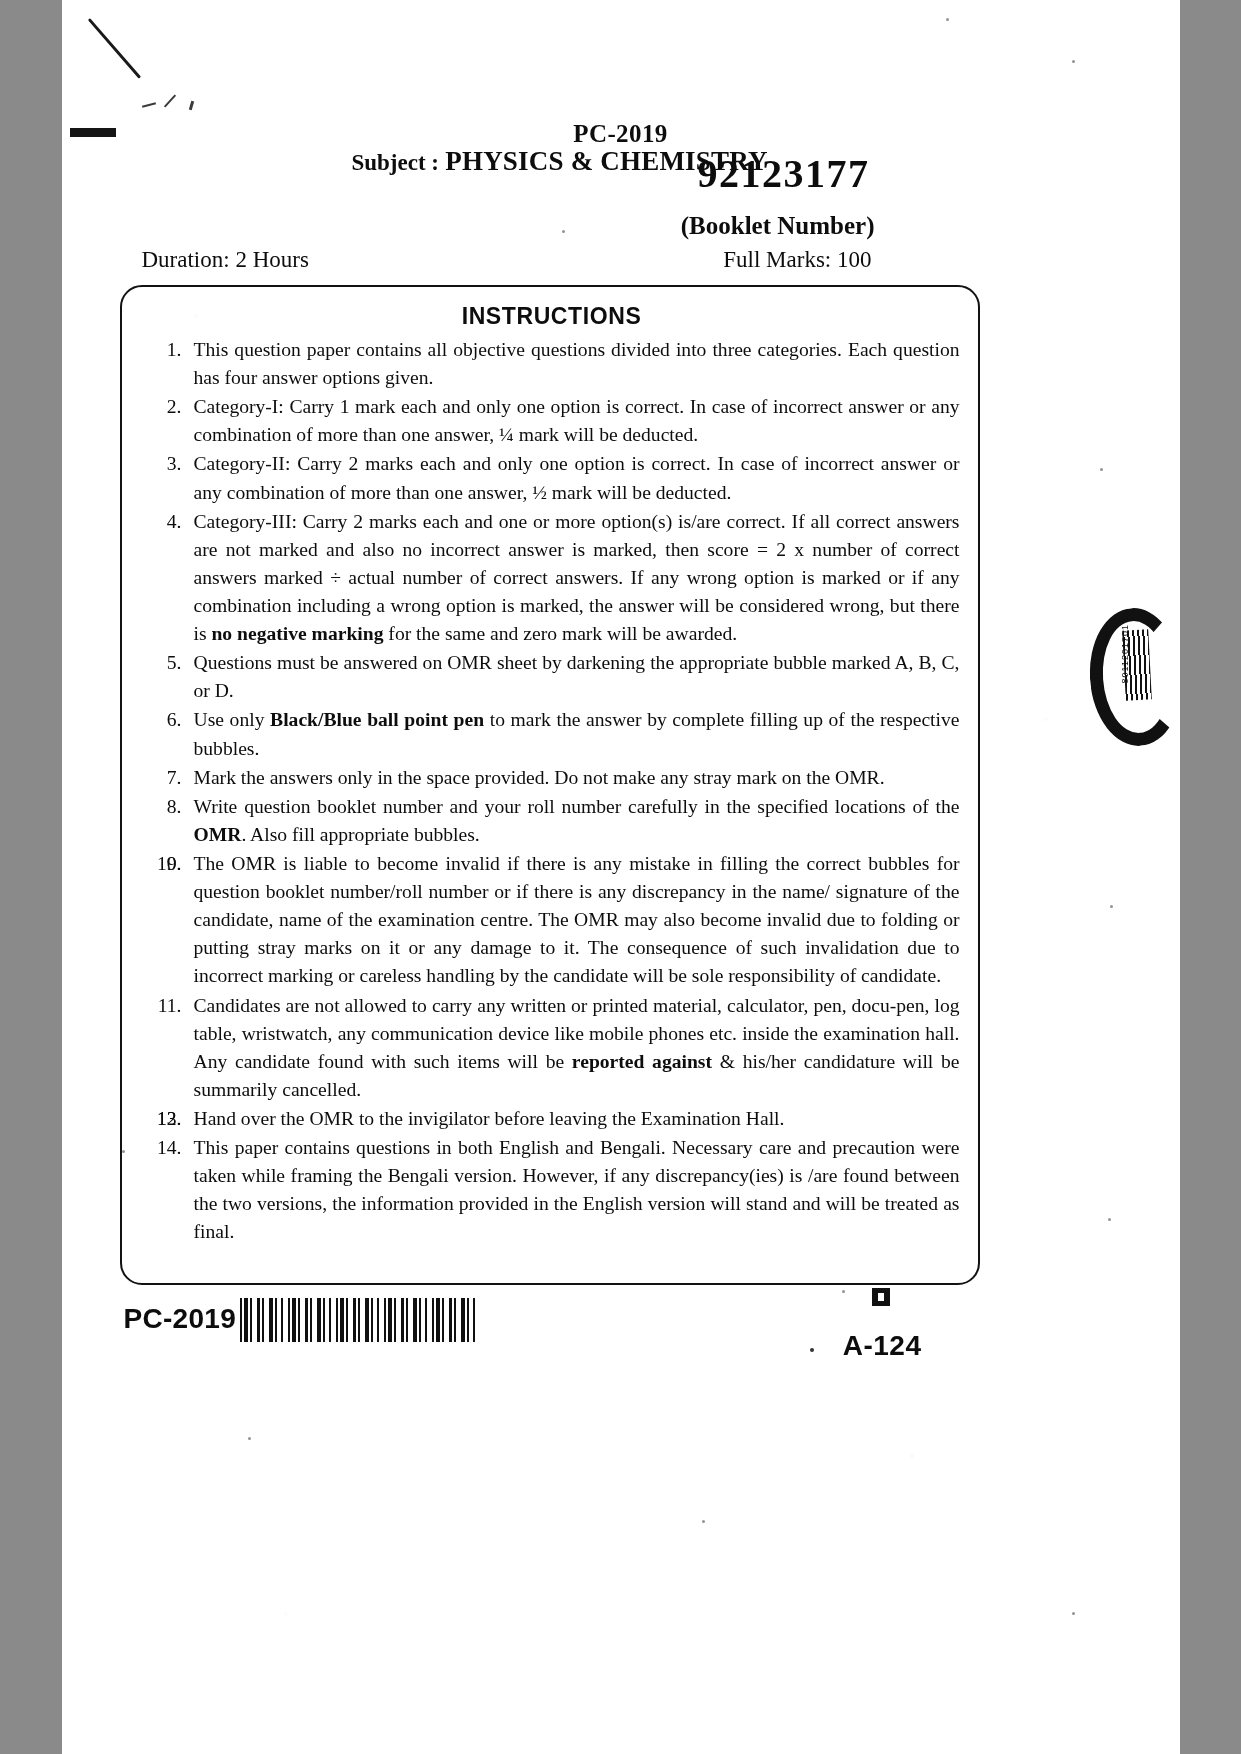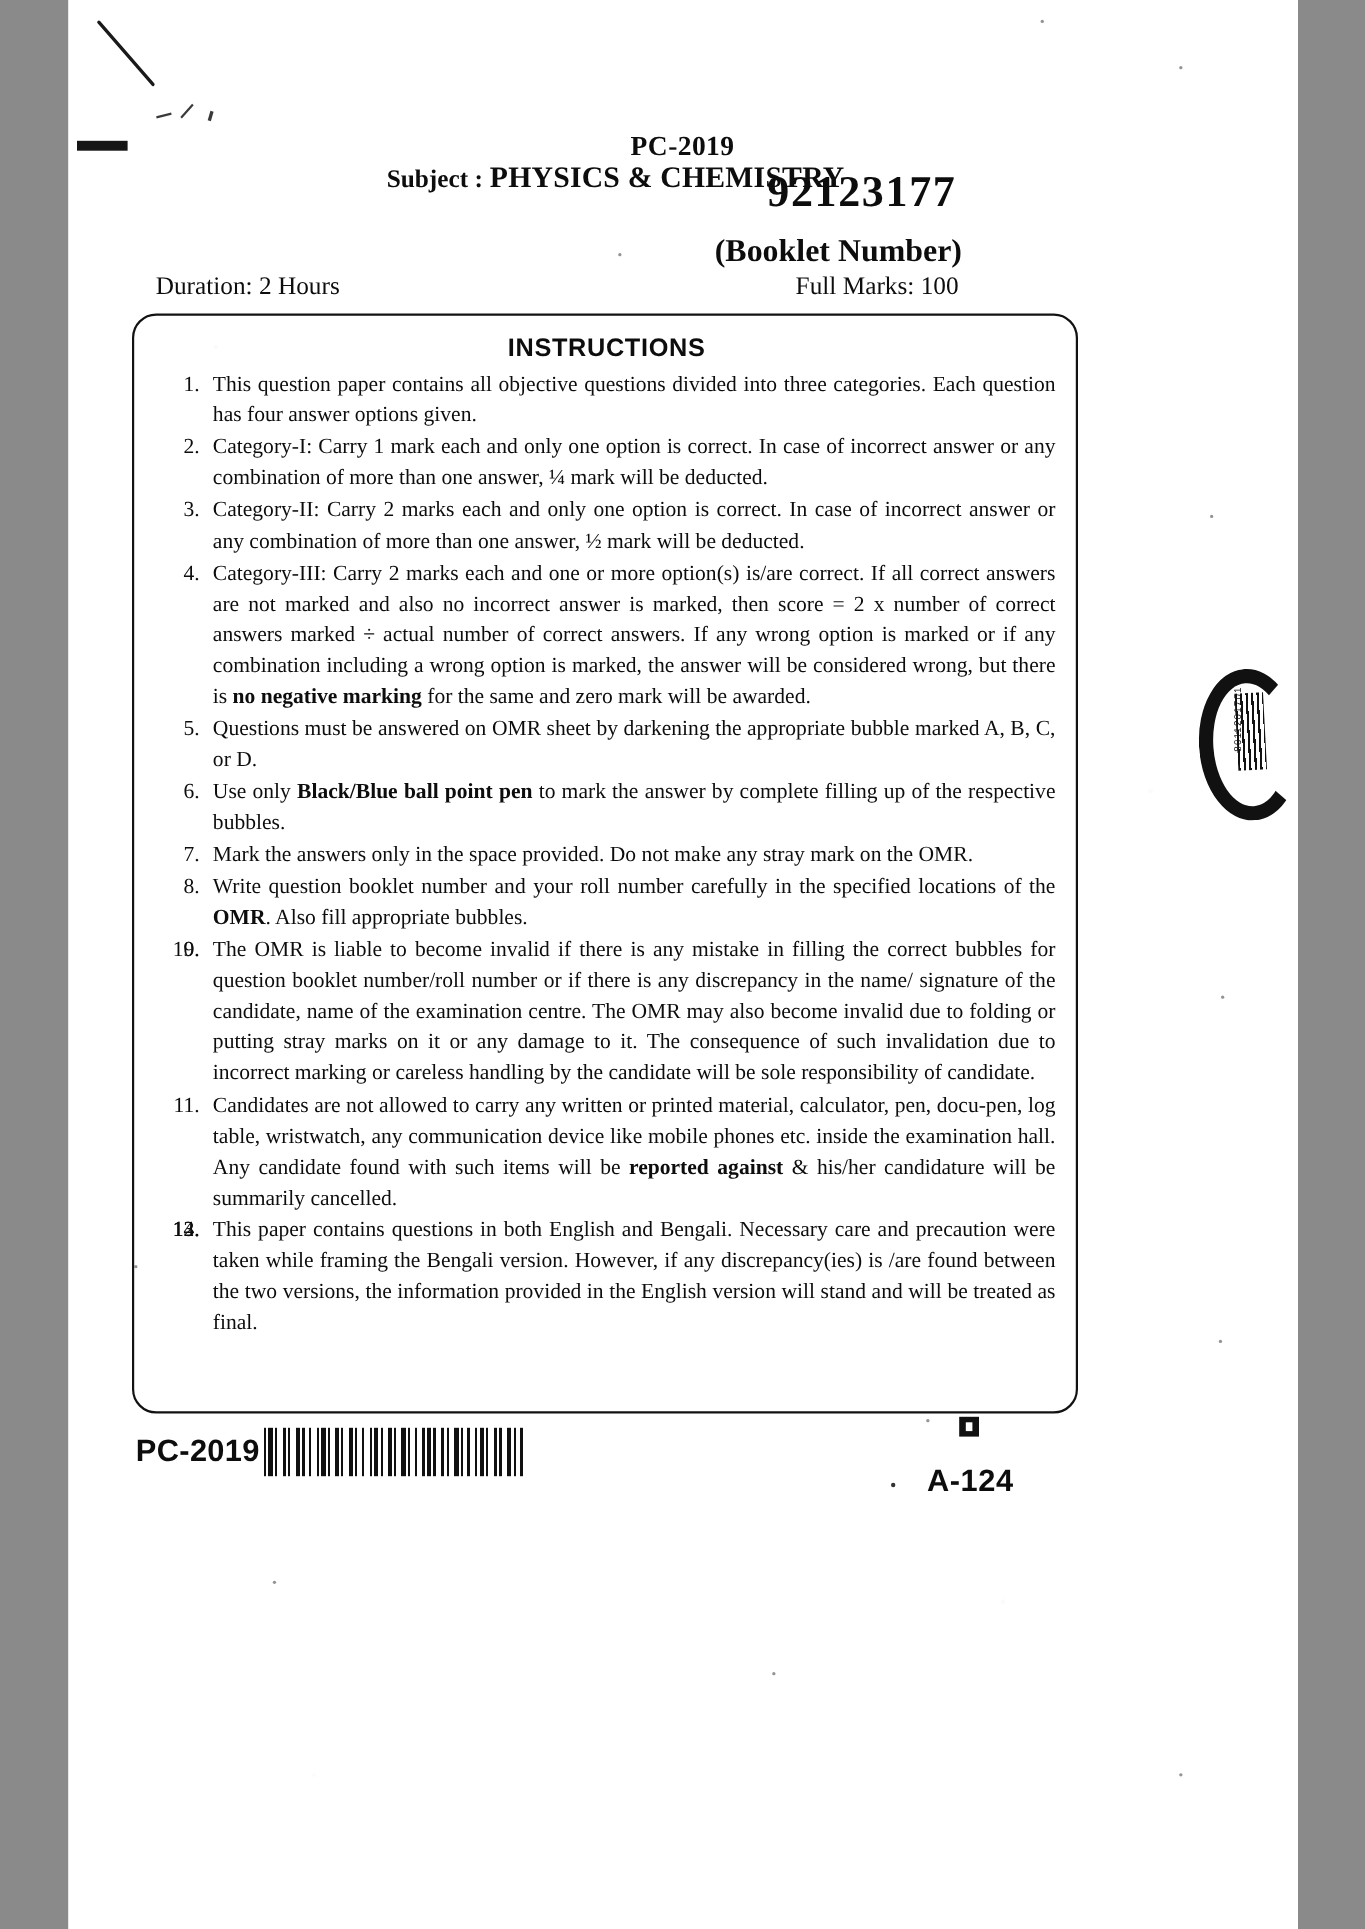--- a/index.html
+++ b/index.html
@@ -120,7 +120,7 @@
     position: absolute;
     right: 305px;
     top: 212px;
-    font-size: 29px;
+    font-size: 25px;
     font-weight: bold;
   }
   .duration {

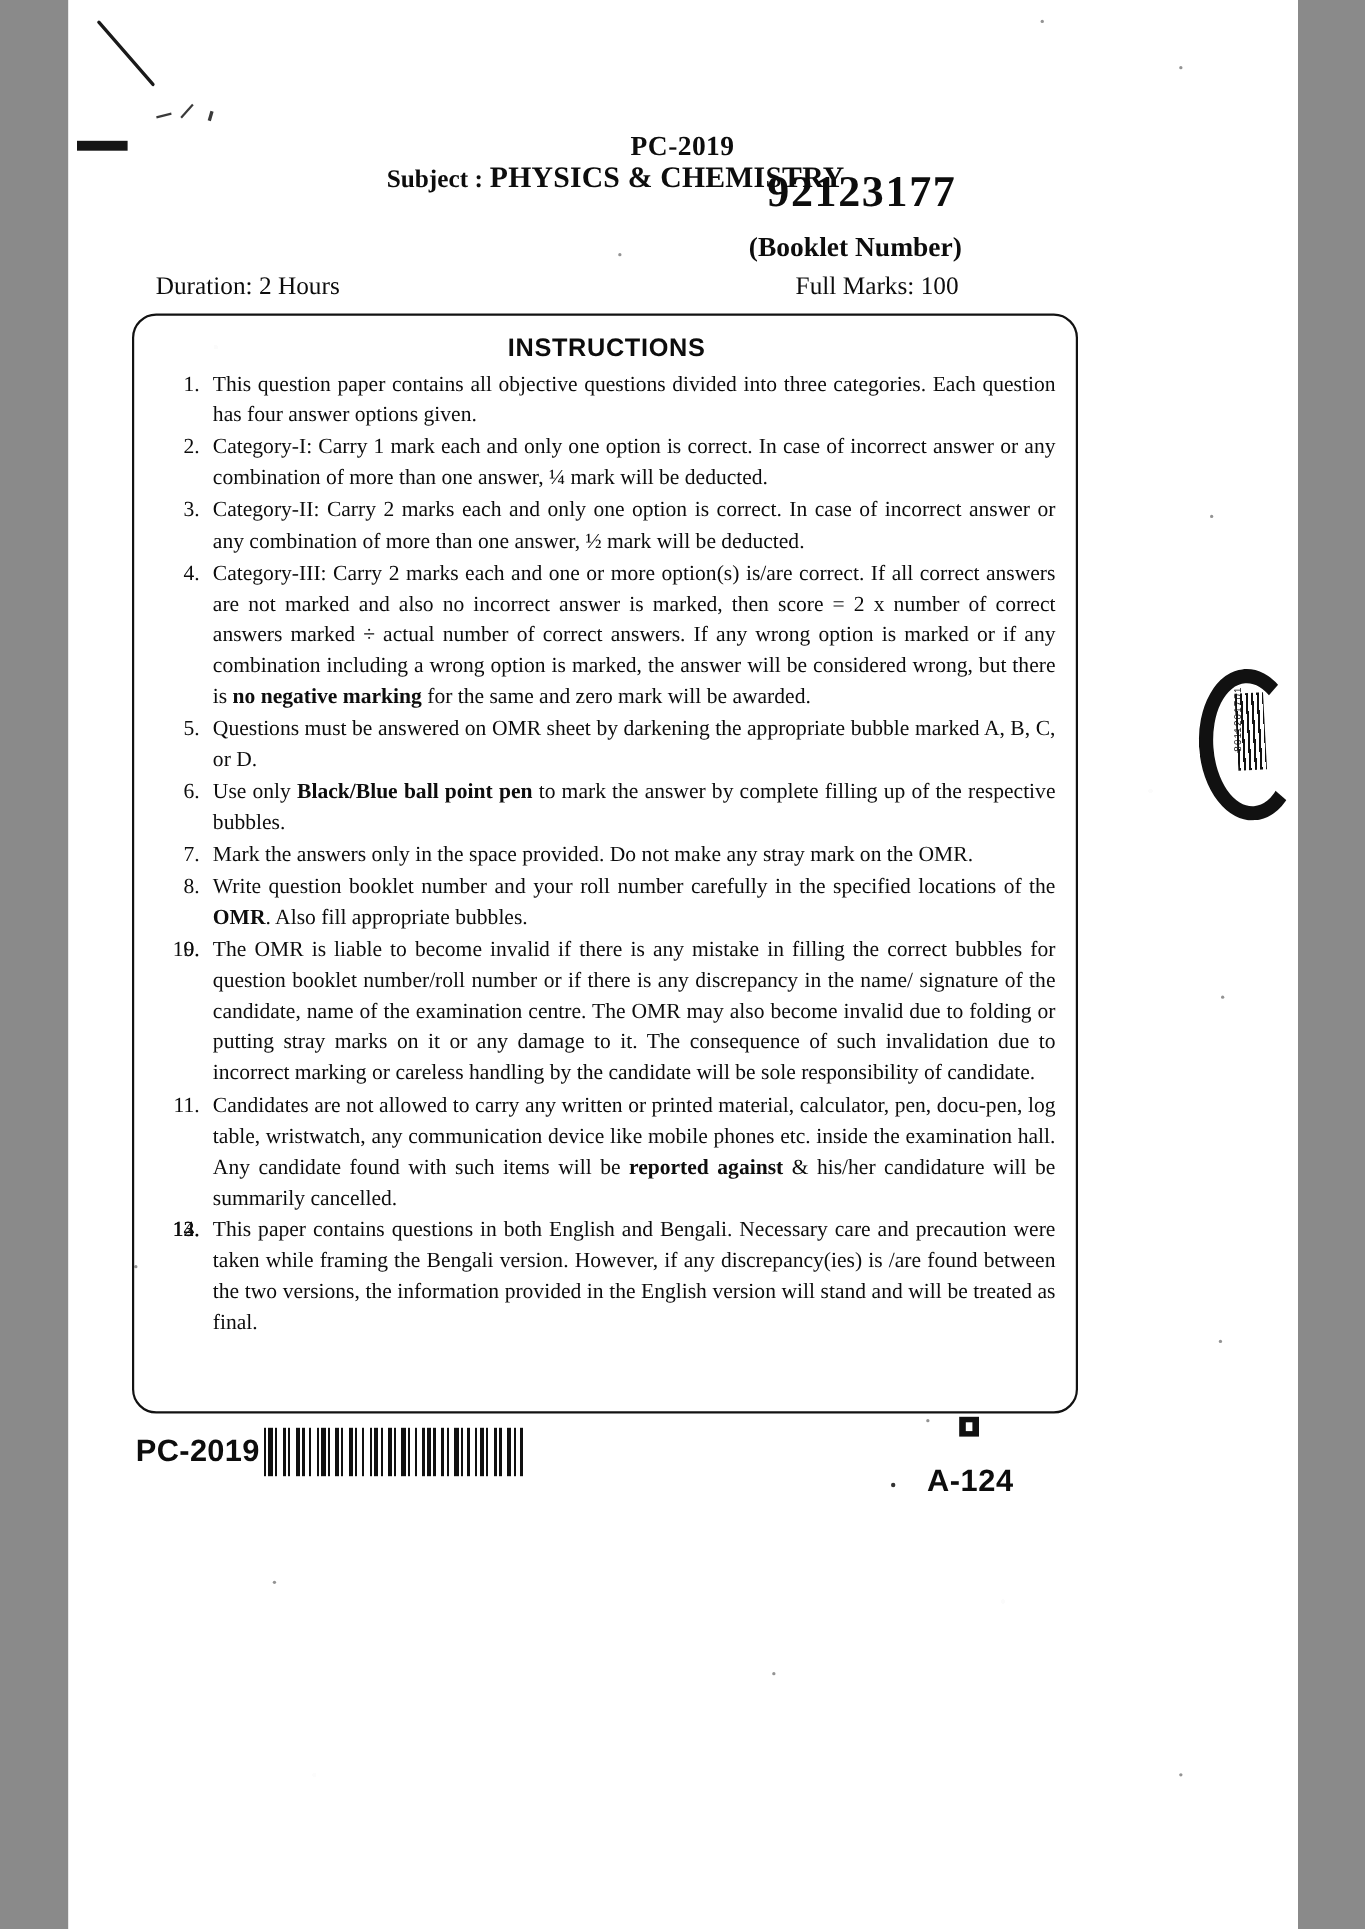--- a/index.html
+++ b/index.html
@@ -337,7 +337,7 @@
         <li><span class="num">10.</span><span class="txt just">The OMR is liable to become invalid if there is any mistake in filling the correct bubbles for question booklet number/roll number or if there is any discrepancy in the name/ signature of the candidate, name of the examination centre. The OMR may also become invalid due to folding or putting stray marks on it or any damage to it. The consequence of such invalidation due to incorrect marking or careless handling by the candidate will be sole responsibility of candidate.</span></li>
         <li><span class="num">11.</span><span class="txt just">Candidates are not allowed to carry any written or printed material, calculator, pen, docu-pen, log table, wristwatch, any communication device like mobile phones etc. inside the examination hall. Any candidate found with such items will be <b>reported against</b> &amp; his/her candidature will be summarily cancelled.</span></li>
         <li><span class="num">12.</span></li>
-        <li><span class="num">13.</span></li>
+        <li><span class="num">13.</span><span class="txt just">Hand over the OMR to the invigilator before leaving the Examination Hall.</span></li>
         <li><span class="num">14.</span><span class="txt just">This paper contains questions in both English and Bengali. Necessary care and precaution were taken while framing the Bengali version. However, if any discrepancy(ies) is /are found between the two versions, the information provided in the English version will stand and will be treated as final.</span></li>
       </ol>
   </div>

